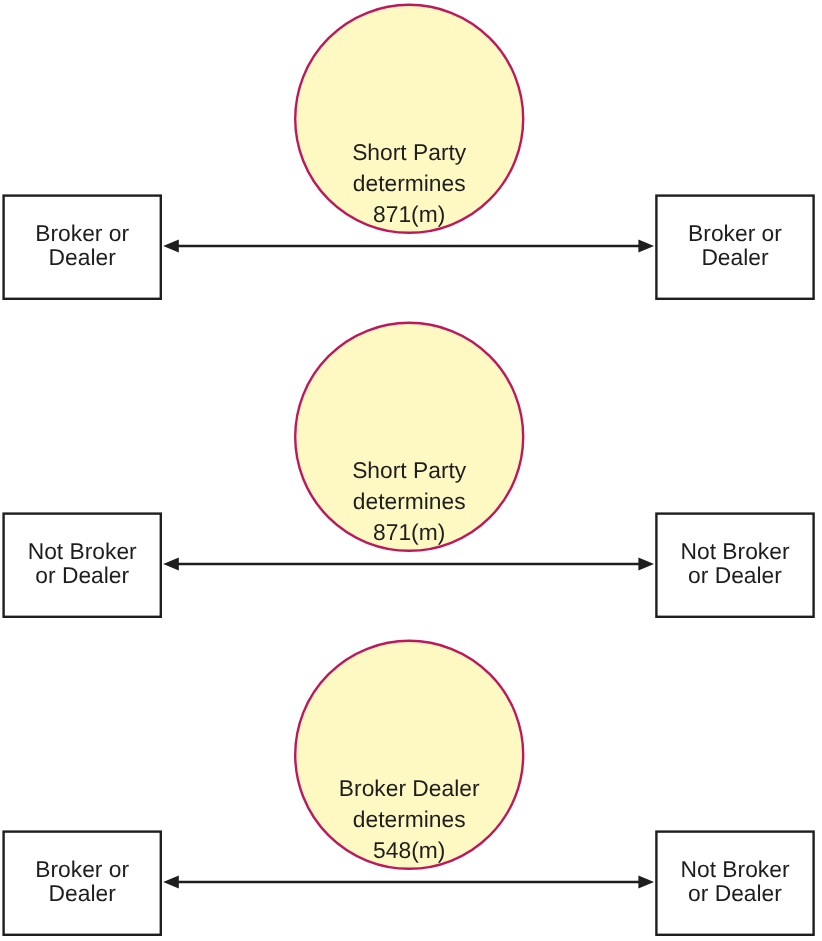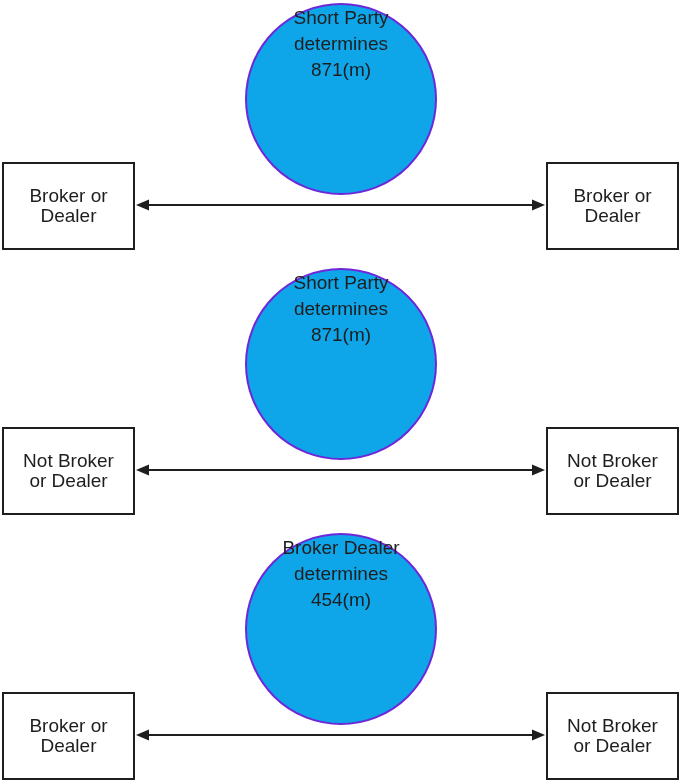--- a/index.html
+++ b/index.html
@@ -32,13 +32,13 @@
     top: 3px;
     width: 192px;
     height: 192px;
-    border: 2px solid #6d28d9;
+    border: 2px solid #be185d;
     border-radius: 50%;
     box-sizing: border-box;
     display: flex;
-    align-items: flex-start;
+    align-items: flex-end;
     justify-content: center;
-    background: #0ea5e9;
+    background: #fef9c3;
   }
   .circle-text {
     text-align: center;

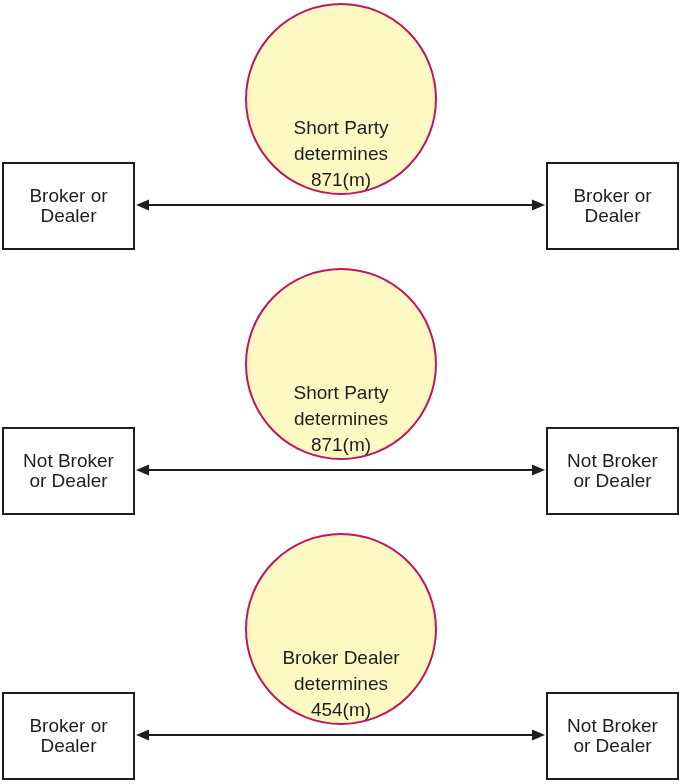--- a/index.html
+++ b/index.html
@@ -125,7 +125,7 @@
     <div class="circle">
       <span class="circle-text">Broker Dealer
 determines
-454(m)</span>
+548(m)</span>
     </div>
     <div class="ebox ebox-left">
       <span class="ebox-text">Broker or

